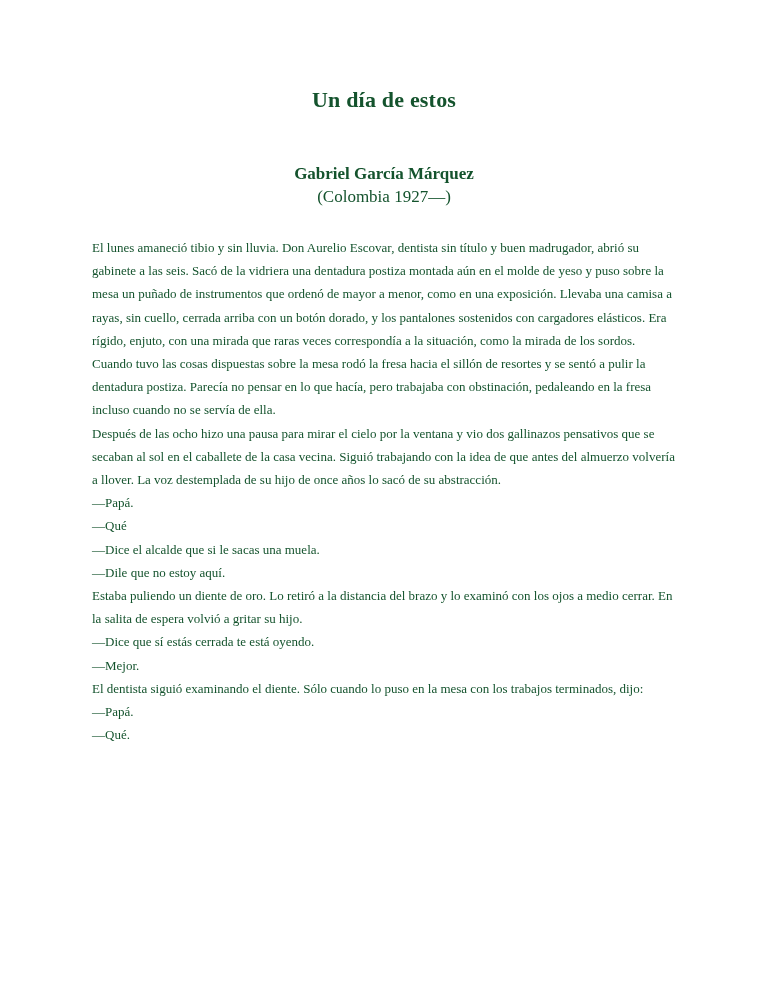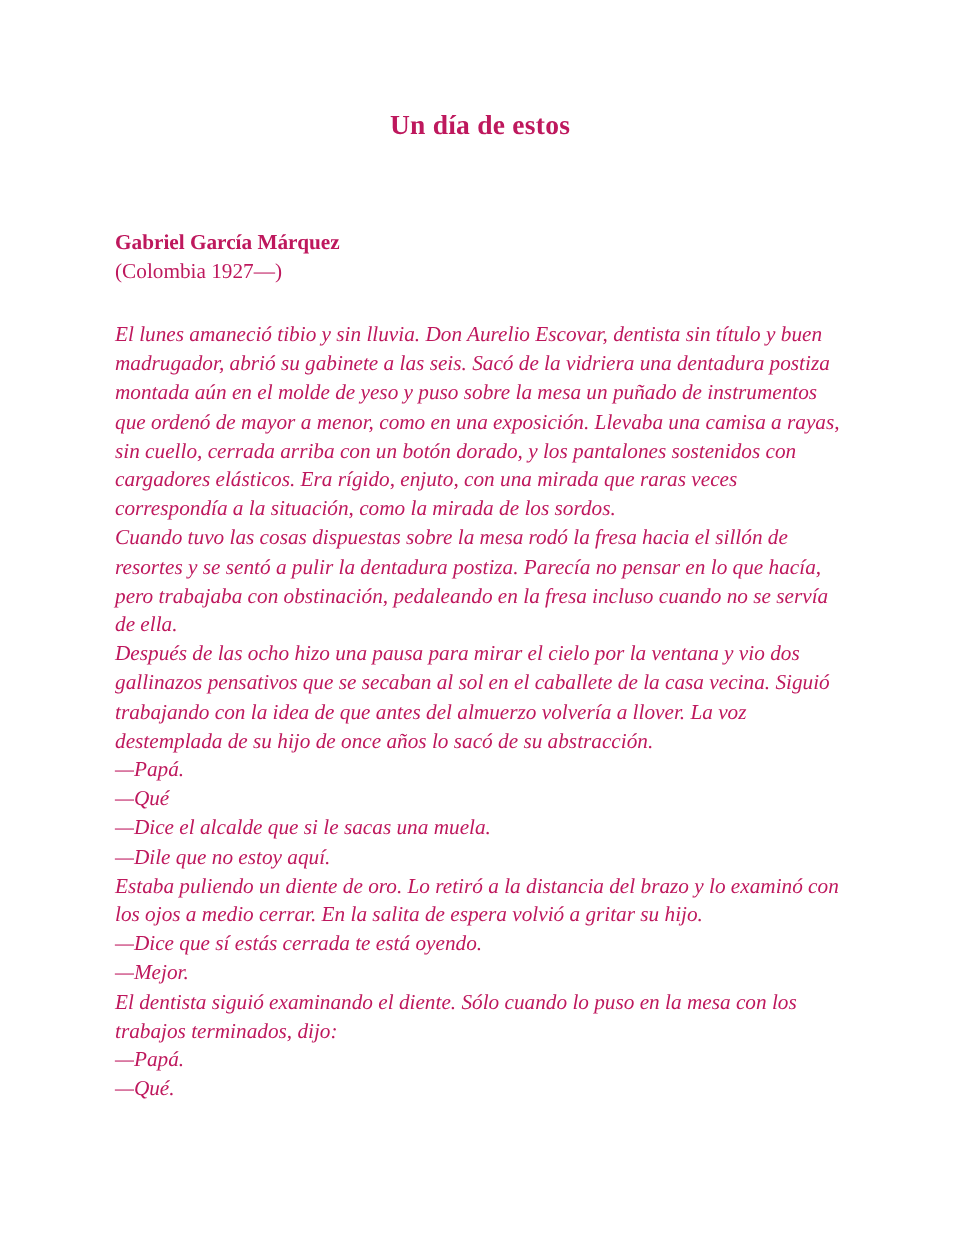--- a/index.html
+++ b/index.html
@@ -15,7 +15,7 @@
     margin: 0 auto;
     padding: 88px 92px 0 92px;
     background: #ffffff;
-    color: #be185d;
+    color: #14532d;
     font-family: "Liberation Serif", "DejaVu Serif", serif;
     overflow: hidden;
   }

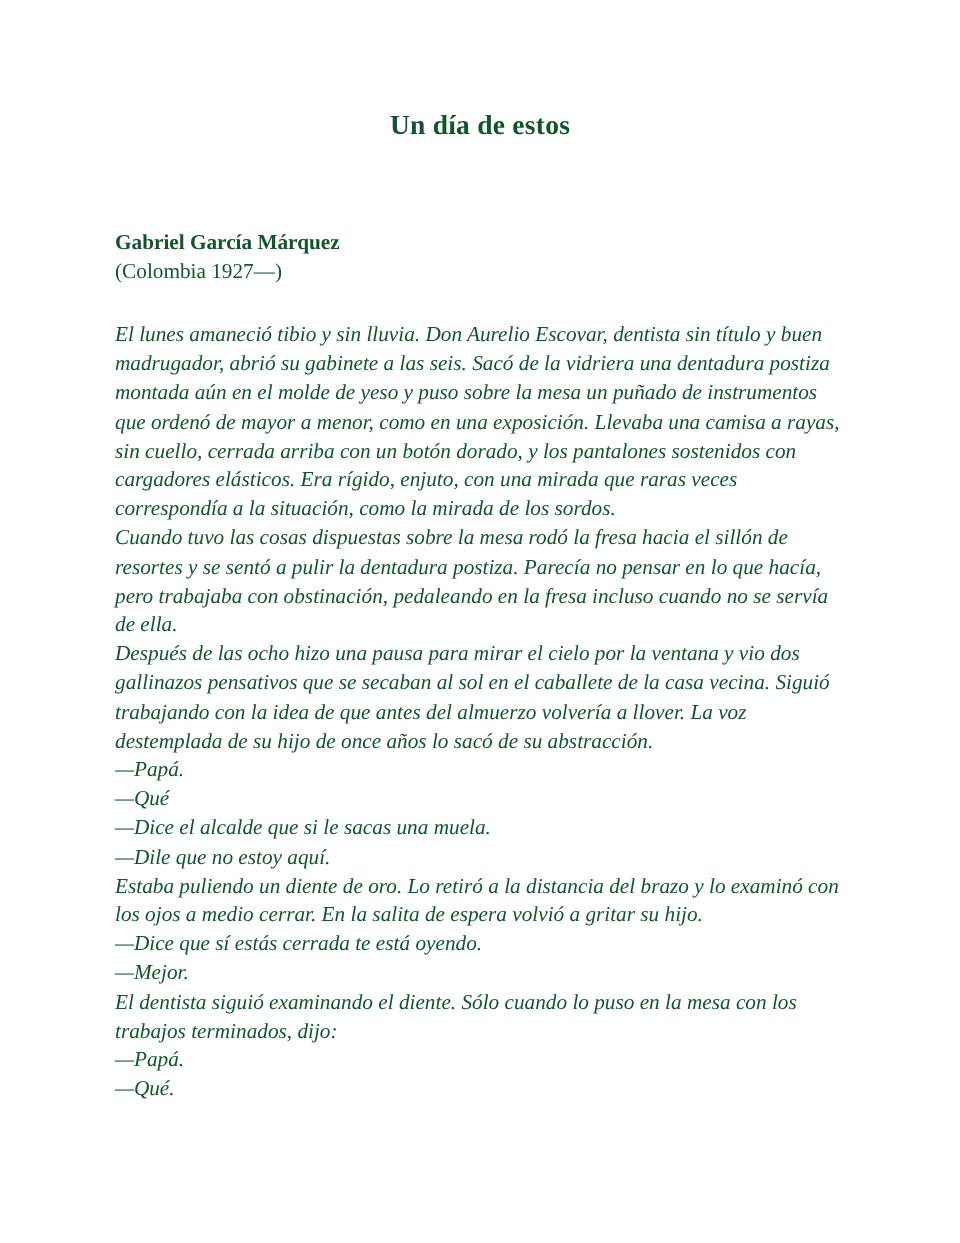--- a/index.html
+++ b/index.html
@@ -28,7 +28,8 @@
     letter-spacing: 0.2px;
   }
   .author-block {
-    margin-top: 70px;
+    margin-top: 50px;
+    text-align: center;
     font-size: 17px;
     line-height: 23px;
   }

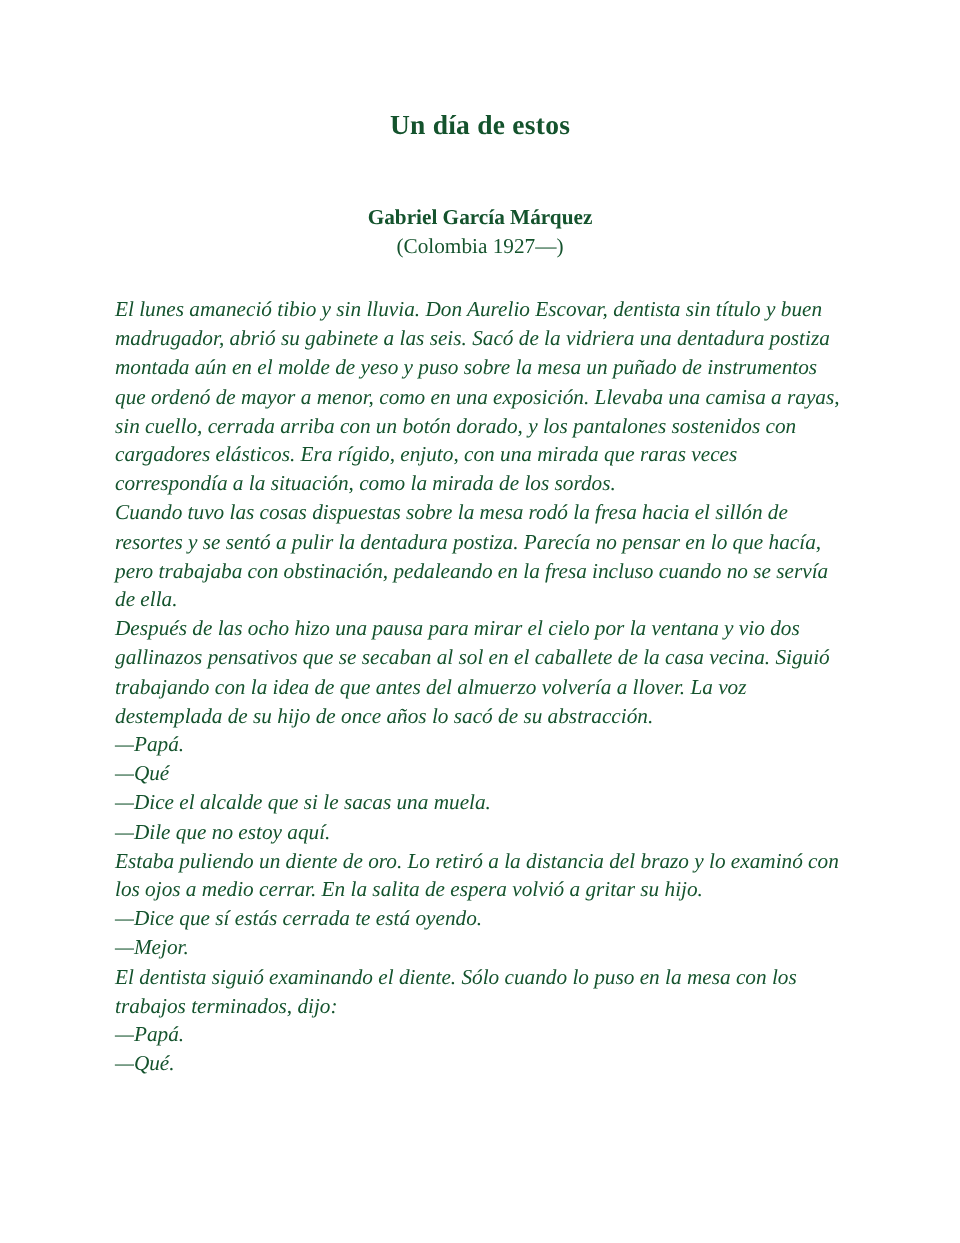--- a/index.html
+++ b/index.html
@@ -41,10 +41,9 @@
   }
   .story {
     margin-top: 28px;
-    font-size: 17px;
+    font-size: 13px;
     line-height: 23.2px;
     text-align: left;
-    font-style: italic;
   }
   .story p {
     margin: 0;

